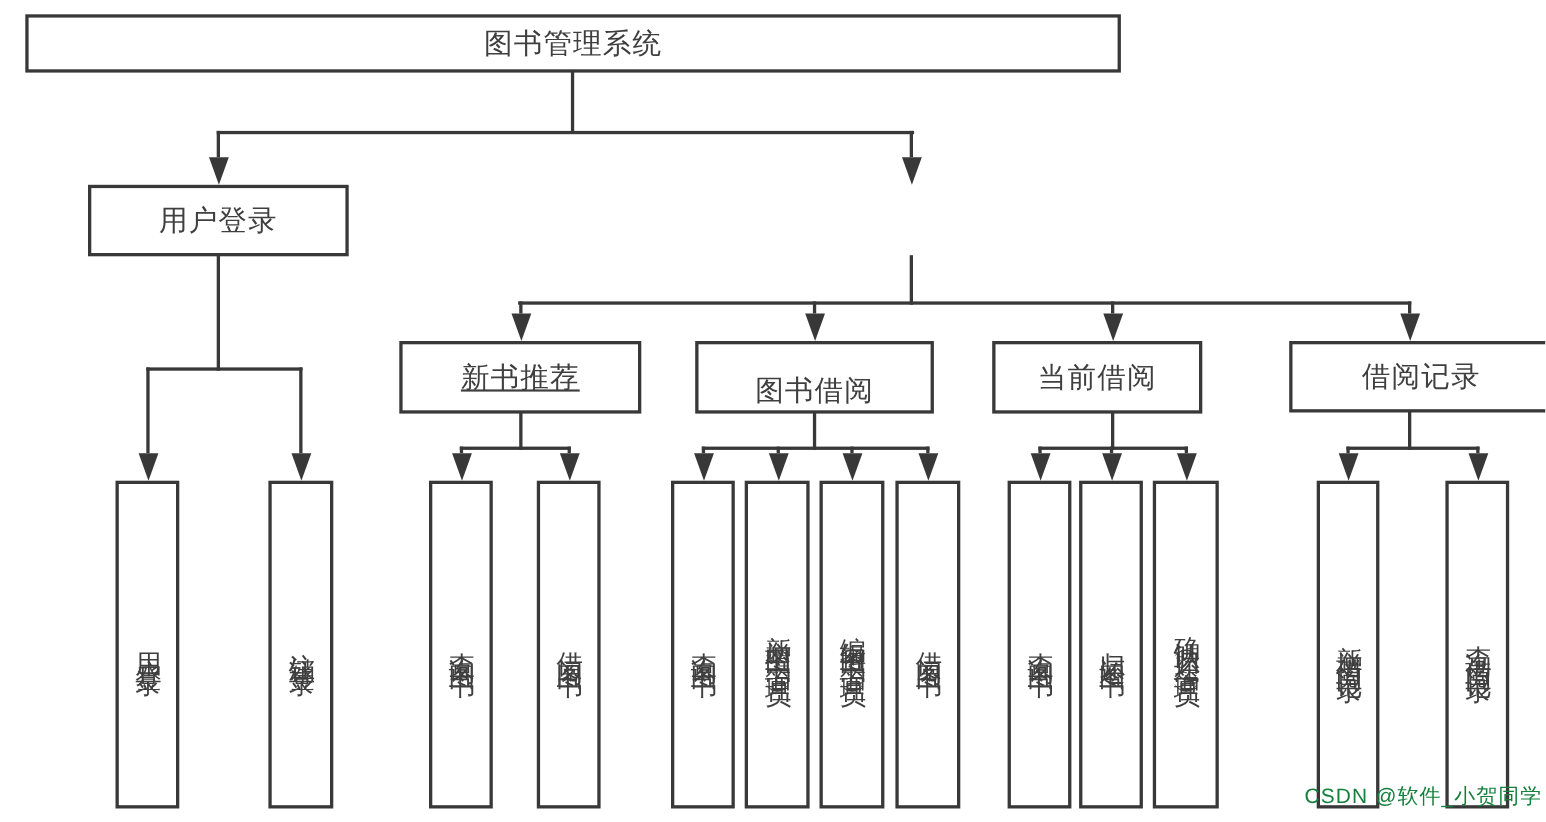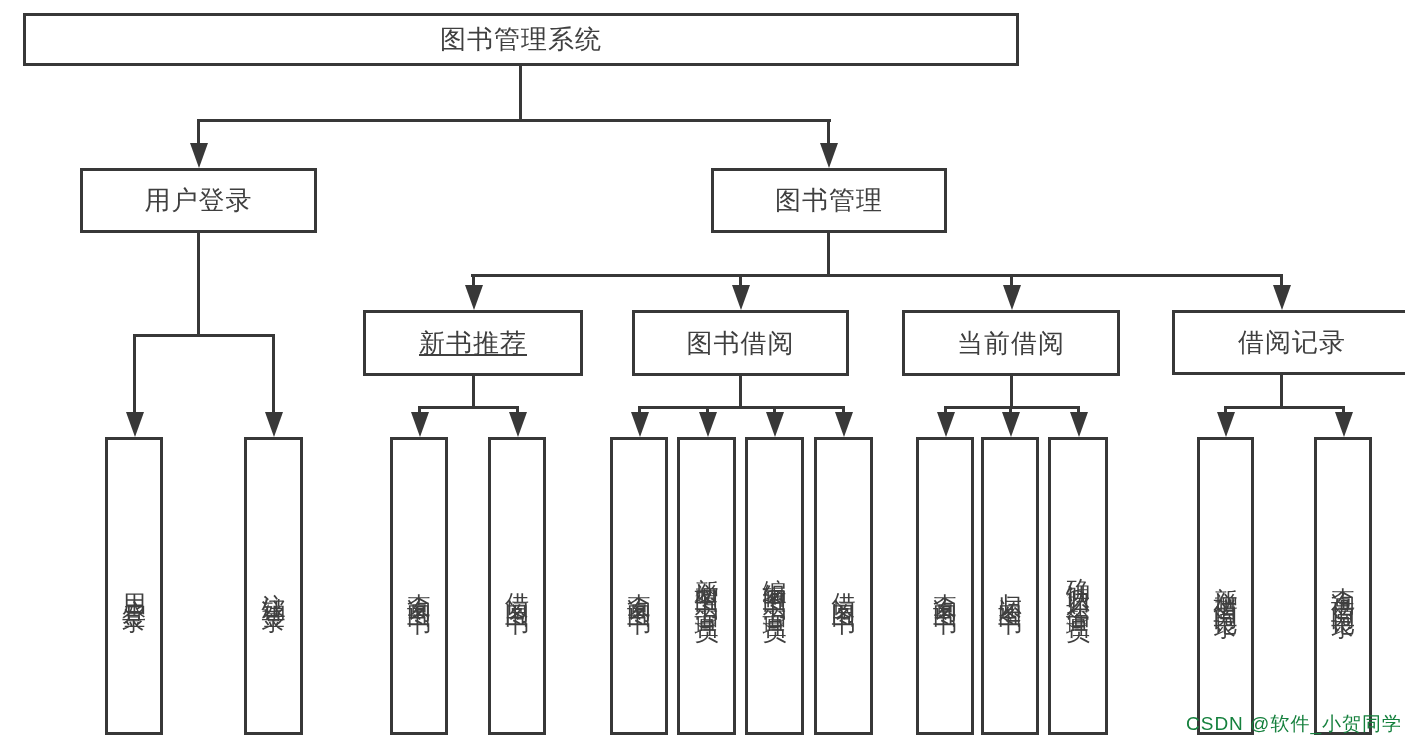--- a/index.html
+++ b/index.html
@@ -68,9 +68,6 @@
 
   <div class="node hbox" style="left:80px;top:168px;width:237px;height:65px;">
     <span>用户登录</span>
-  </div>
-  <div class="node hbox" style="left:711px;top:168px;width:236px;height:65px;">
-    <span>图书管理</span>
   </div>
 
   <div class="line" style="left:197px;top:232px;width:3px;height:105px;"></div>

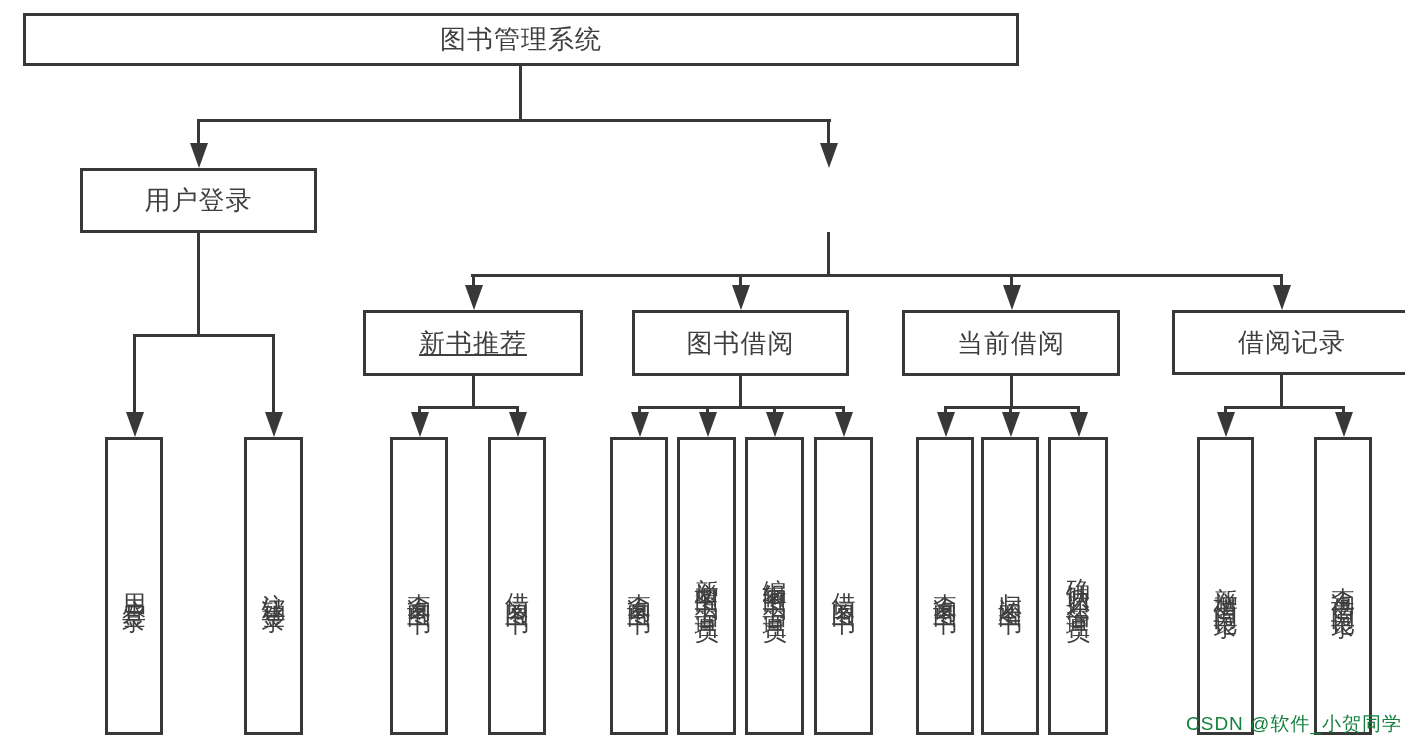--- a/index.html
+++ b/index.html
@@ -85,7 +85,7 @@
   <div class="node hbox" style="left:363px;top:310px;width:220px;height:66px;text-decoration:underline;">
     <span>新书推荐</span>
   </div>
-  <div class="node hbox" style="left:632px;top:310px;width:217px;height:66px;">
+  <div class="node hbox" style="left:632px;top:310px;width:217px;height:66px;align-items:flex-end;">
     <span>图书借阅</span>
   </div>
   <div class="node hbox" style="left:902px;top:310px;width:218px;height:66px;">

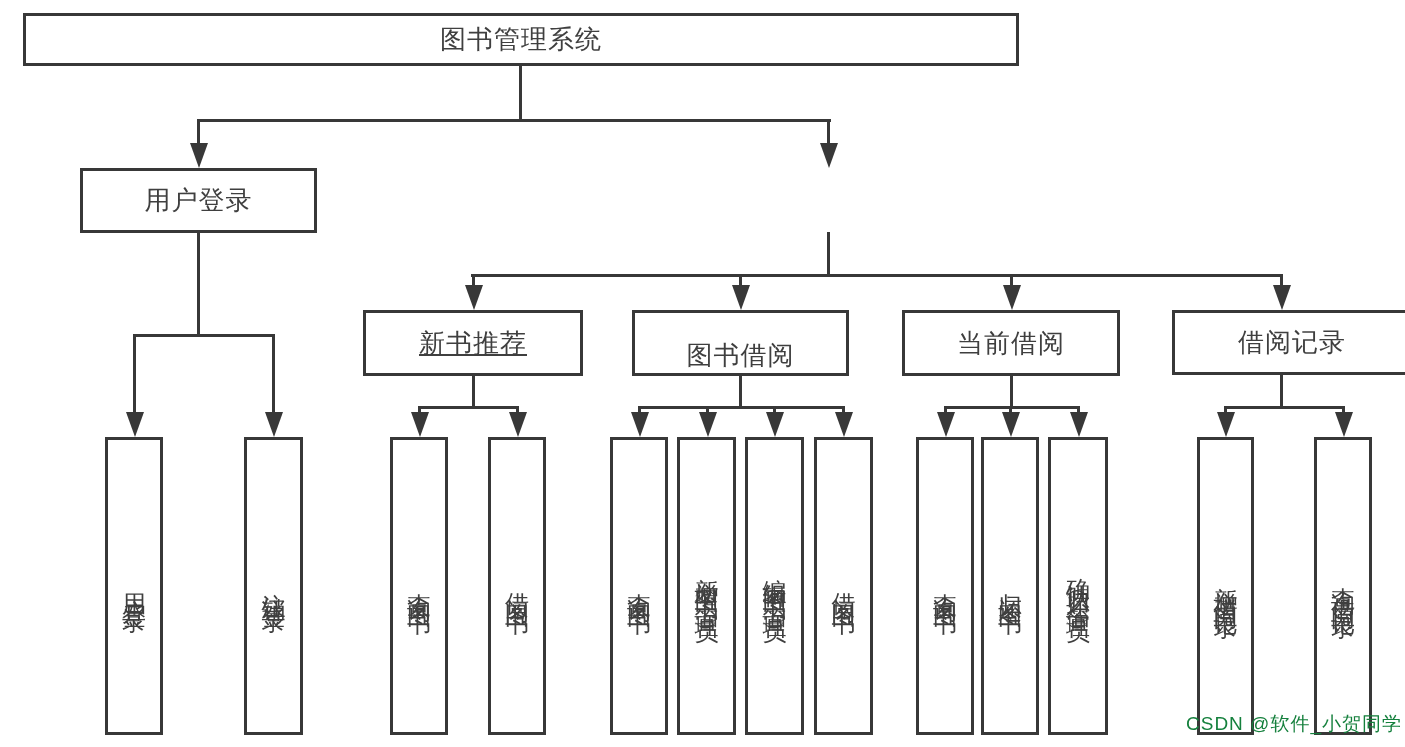--- a/index.html
+++ b/index.html
@@ -88,7 +88,7 @@
   <div class="node hbox" style="left:632px;top:310px;width:217px;height:66px;align-items:flex-end;">
     <span>图书借阅</span>
   </div>
-  <div class="node hbox" style="left:902px;top:310px;width:218px;height:66px;">
+  <div class="node hbox" style="left:902px;top:310px;width:191px;height:66px;">
     <span>当前借阅</span>
   </div>
   <div class="node hbox" style="left:1172px;top:310px;width:240px;height:65px;">

